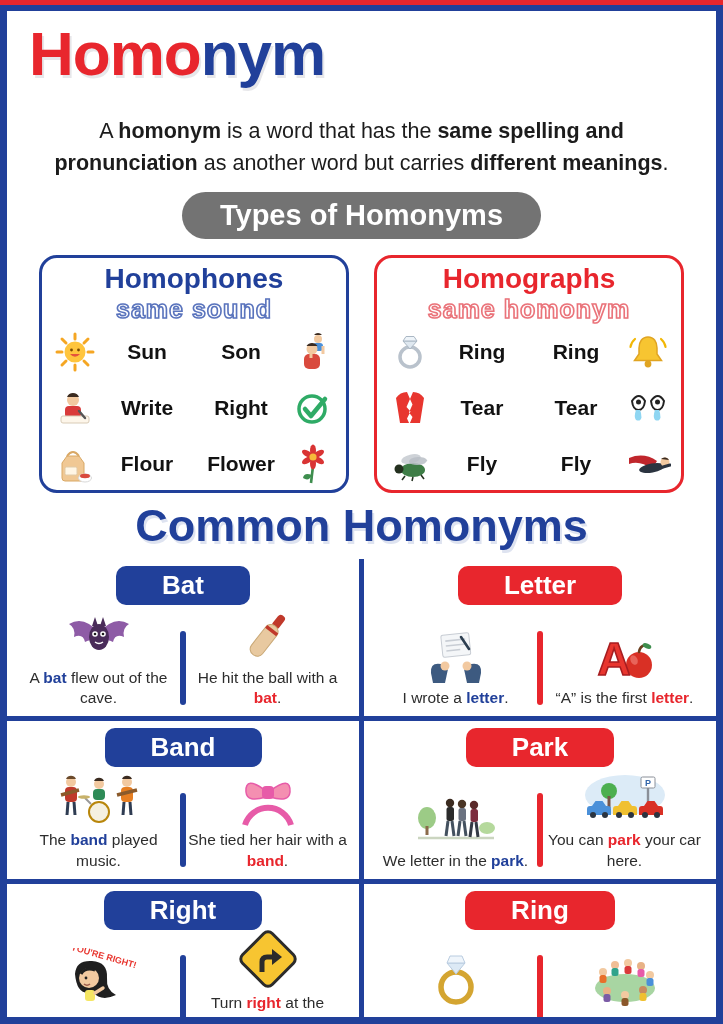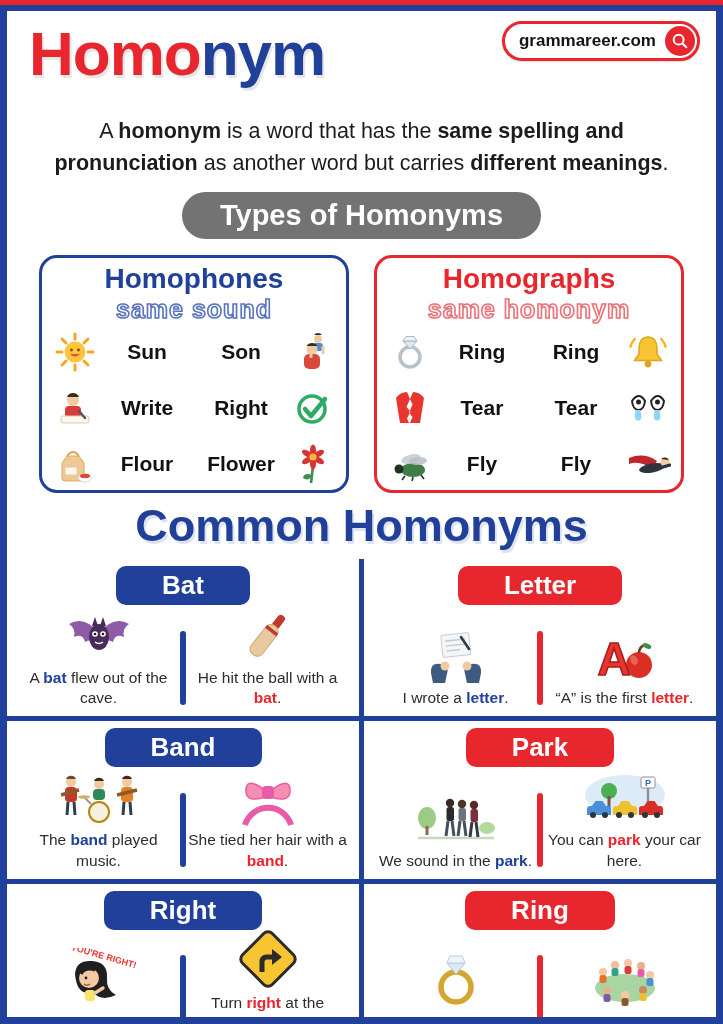--- a/index.html
+++ b/index.html
@@ -60,15 +60,6 @@
 
     <div class="header">
       <div class="title"><span class="t-red">Homo</span><span class="t-blue">nym</span></div>
-      <div class="badge">
-        <span class="badge-label">grammareer.com</span>
-        <span class="badge-circle">
-          <svg width="18" height="18" viewBox="0 0 20 20">
-              <circle cx="8.5" cy="8.5" r="5.5" fill="none" stroke="#fff" stroke-width="2.2"></circle>
-              <line x1="12.7" y1="12.7" x2="17" y2="17" stroke="#fff" stroke-width="2.2" stroke-linecap="round"></line>
-            </svg>
-        </span>
-      </div>
     </div>
 
     <p class="definition"><span>A </span><b>homonym</b><span> is a word that has the </span><b>same spelling and pronunciation</b><span> as another word but carries </span><b>different meanings</b><span>.</span></p>

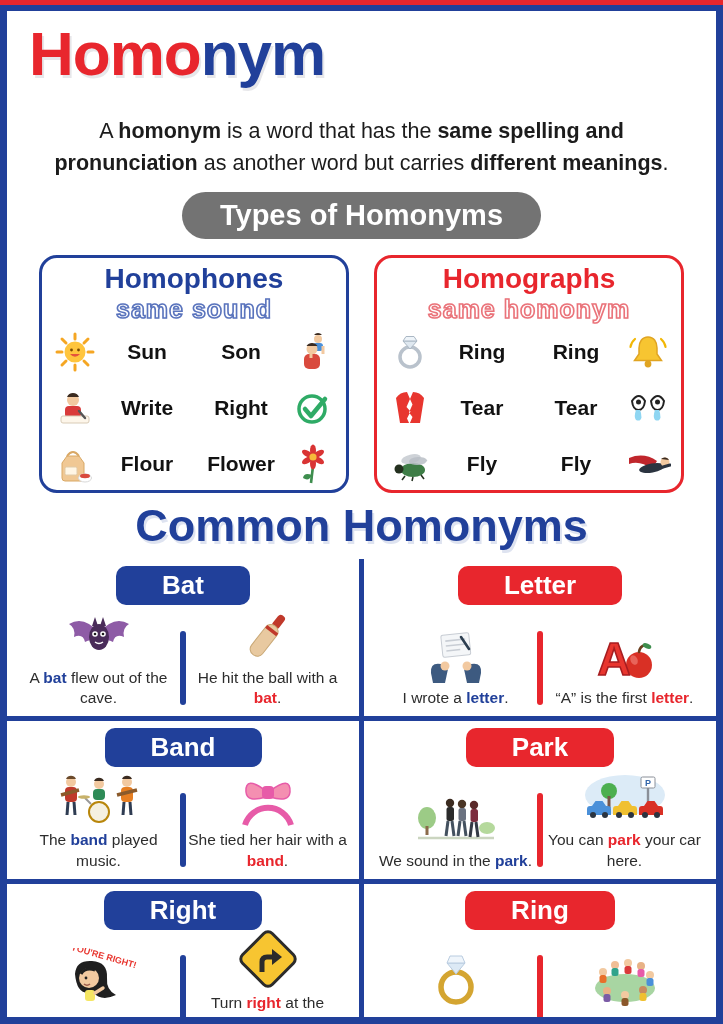--- a/index.html
+++ b/index.html
@@ -380,7 +380,7 @@
                     <line x1="60" y1="30" x2="62" y2="45" stroke="#343a45" stroke-width="3"></line>
                   </svg>
               </span>
-              <p class="cap"><span>We sound in the </span><span class="kw b">park</span><span>.</span></p>
+              <p class="cap"><span>We letter in the </span><span class="kw b">park</span><span>.</span></p>
             </div>
             <div class="bar red"></div>
             <div class="example">

